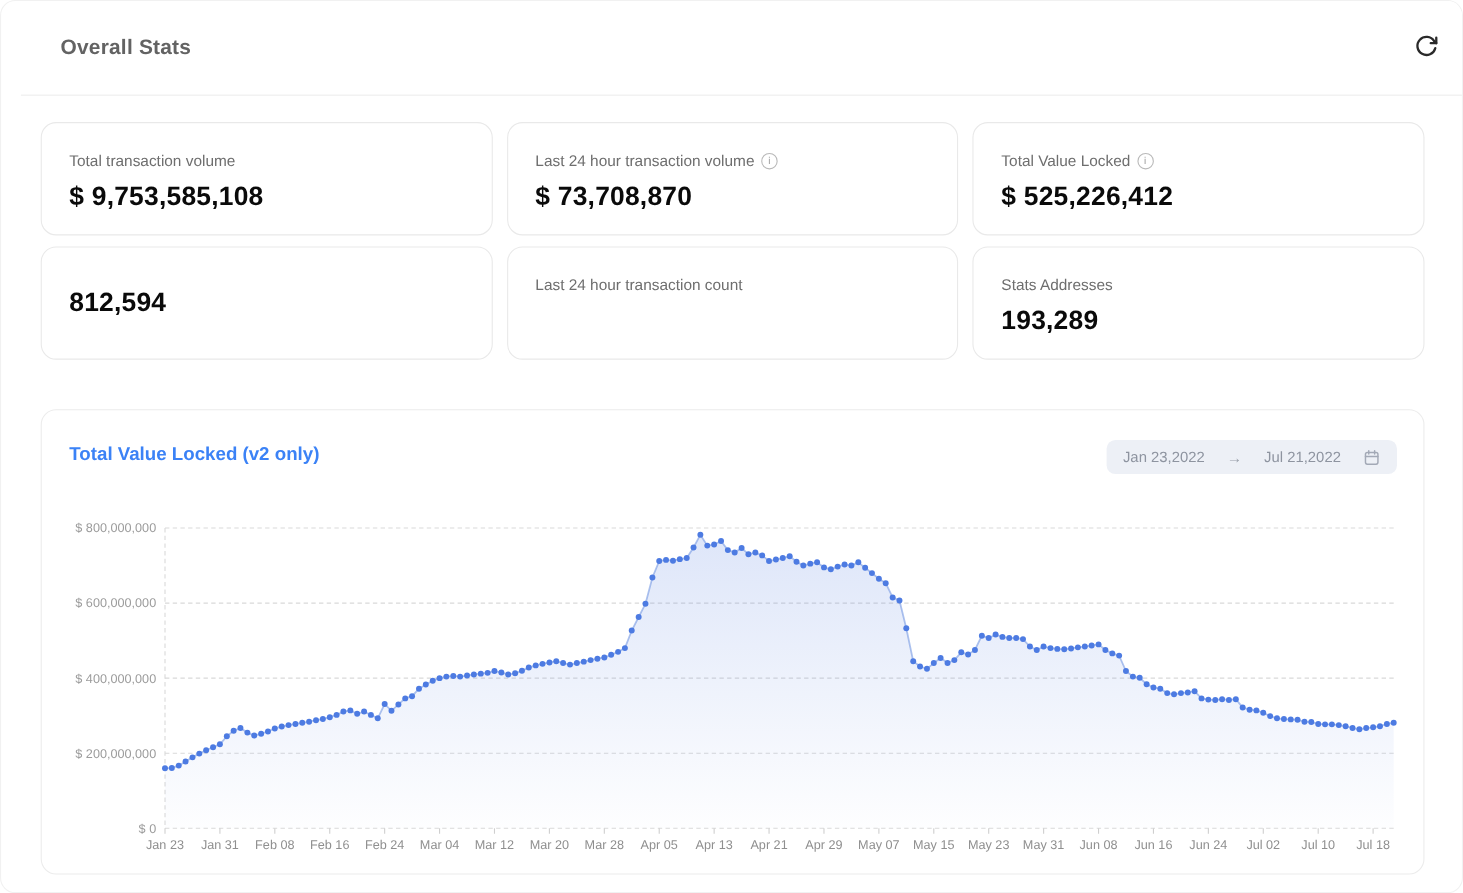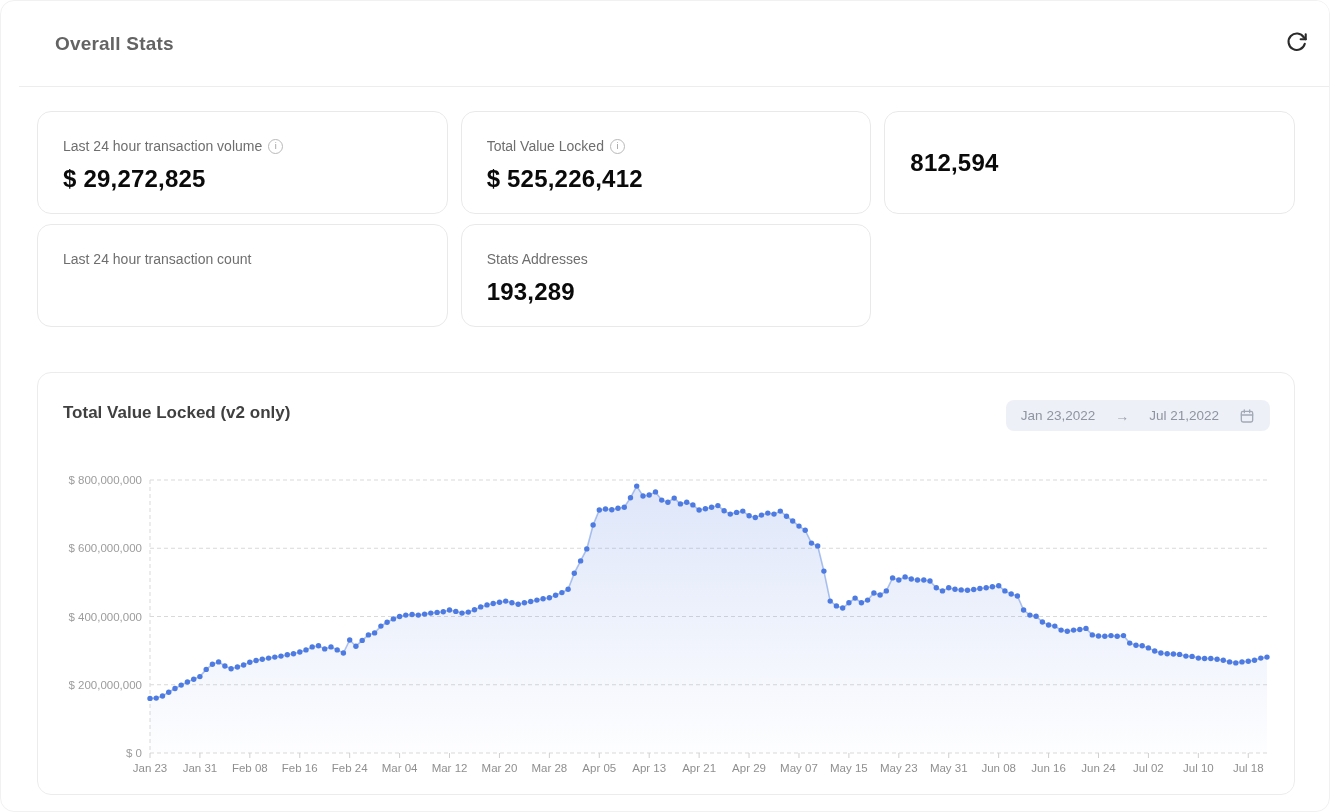--- a/index.html
+++ b/index.html
@@ -74,6 +74,13 @@
   </div>
 
   <div id="cards">
+    <div class="stat-card">
+      <div class="stat-label">
+        <span class="label-text">Total transaction volume</span>
+
+      </div>
+      <div class="stat-value">$ 9,753,585,108</div>
+    </div>
 
     <div class="stat-card">
       <div class="stat-label">

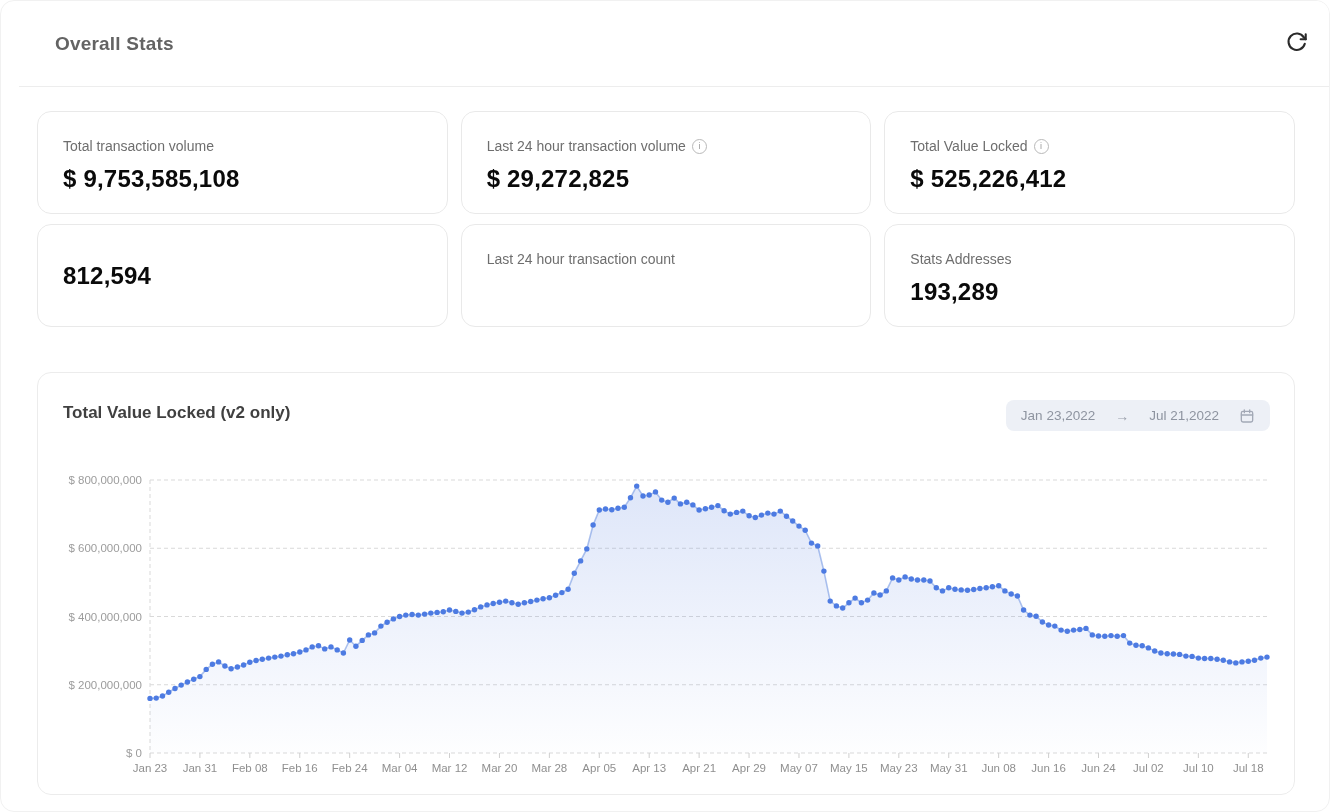--- a/index.html
+++ b/index.html
@@ -87,7 +87,7 @@
         <span class="label-text">Last 24 hour transaction volume</span>
         <i class="info-icon">i</i>
       </div>
-      <div class="stat-value">$ 29,272,825</div>
+      <div class="stat-value">$ 73,708,870</div>
     </div>
 
     <div class="stat-card">

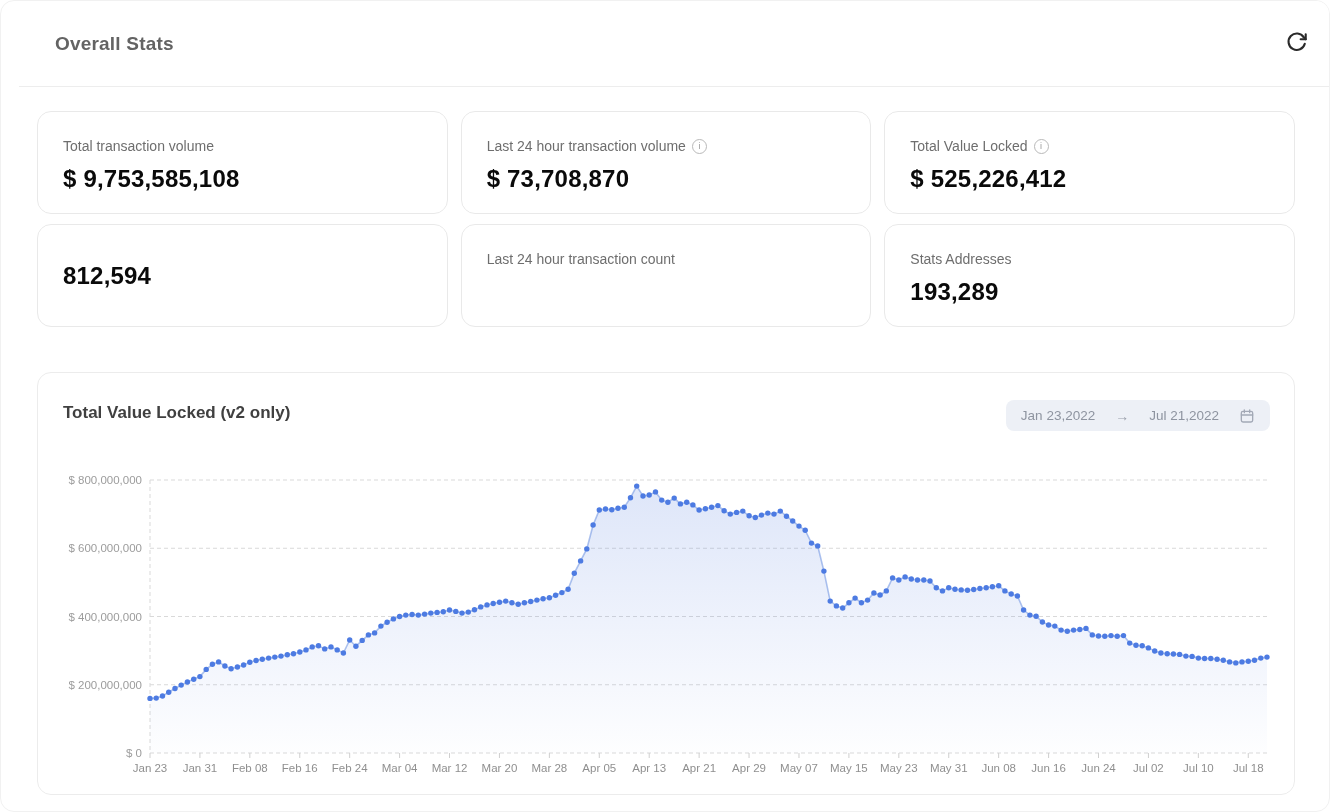--- a/index.html
+++ b/index.html
@@ -41,7 +41,7 @@
   }
   #chart-title {
     position:absolute; left:25px; top:30px;
-    font-size:17px; font-weight:600; color:#404040;
+    font-size:17px; font-weight:600; color:#3b82f6;
   }
   #date-range {
     position:absolute; right:24px; top:27px; height:31px;

